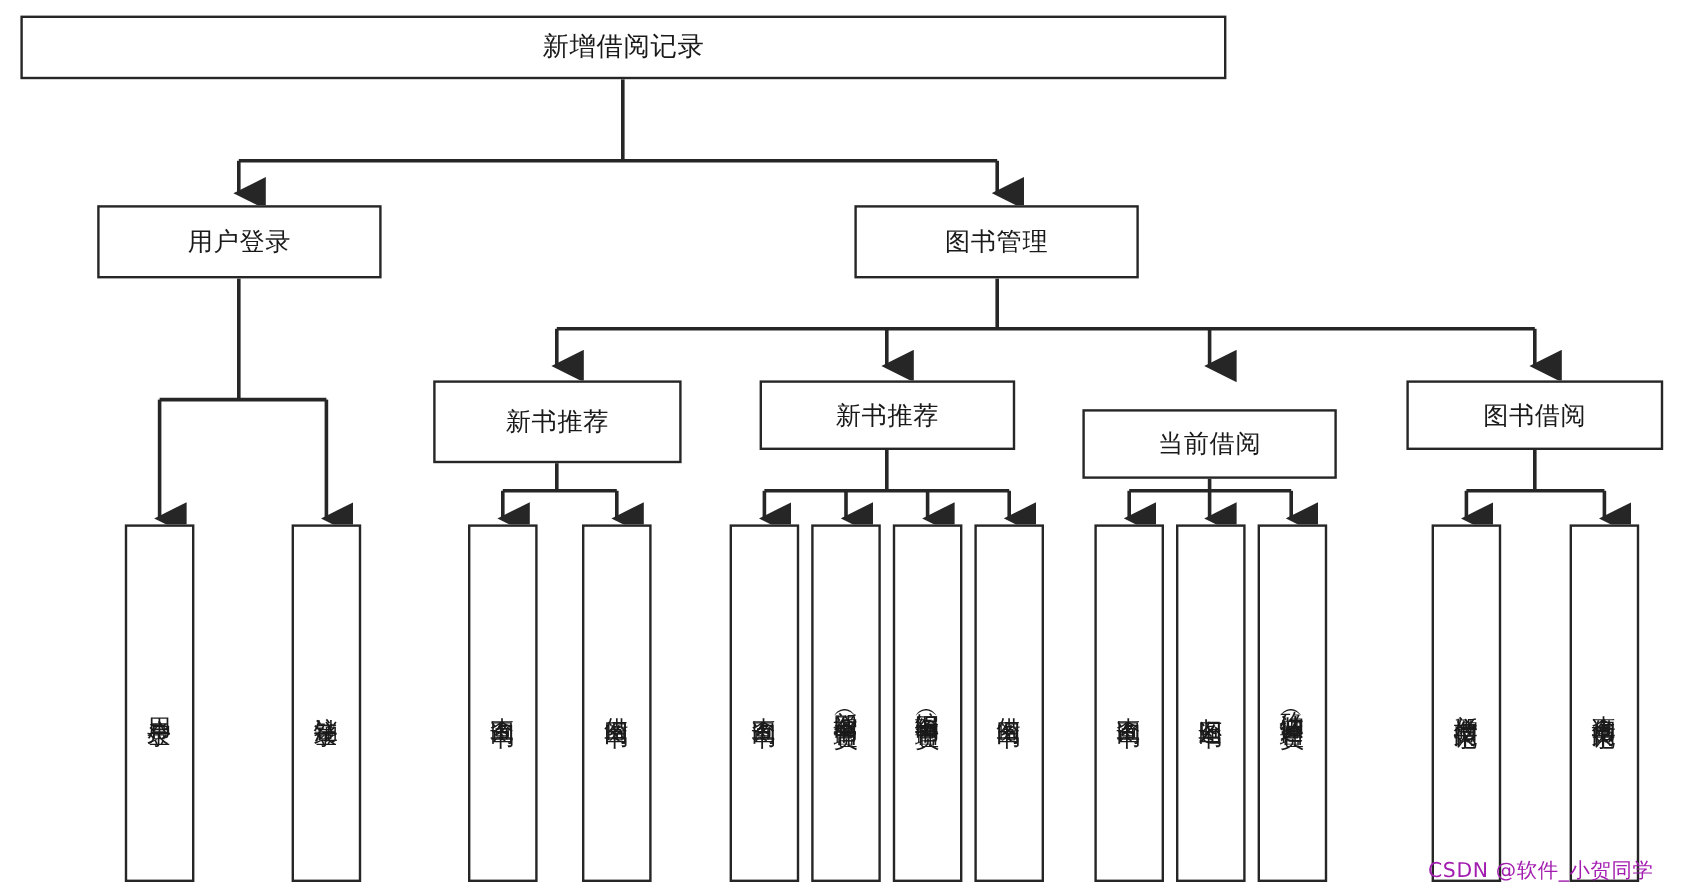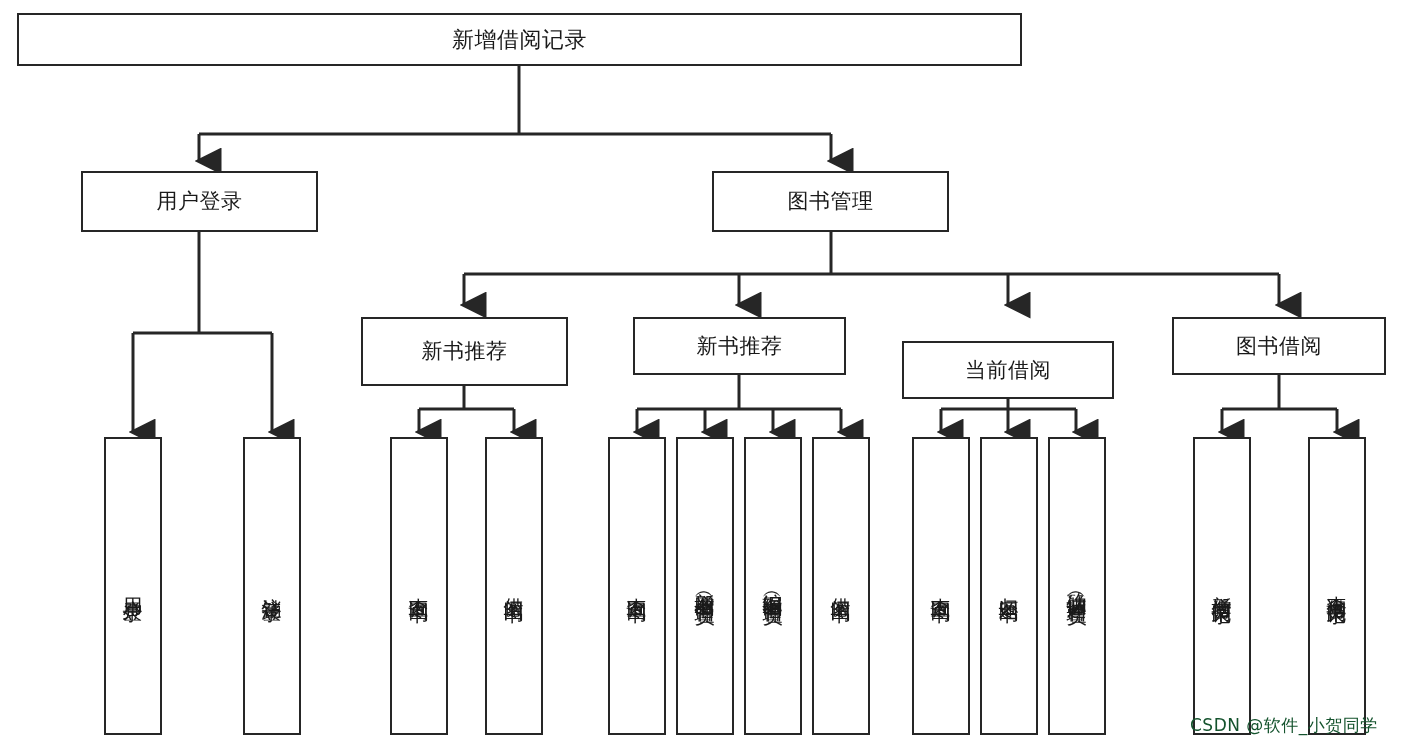--- a/index.html
+++ b/index.html
@@ -59,7 +59,7 @@
     left: 1190px;
     top: 714px;
     font-size: 17px;
-    color: #14532d;
+    color: #a21caf;
     letter-spacing: 0.5px;
     white-space: nowrap;
     z-index: 5;

